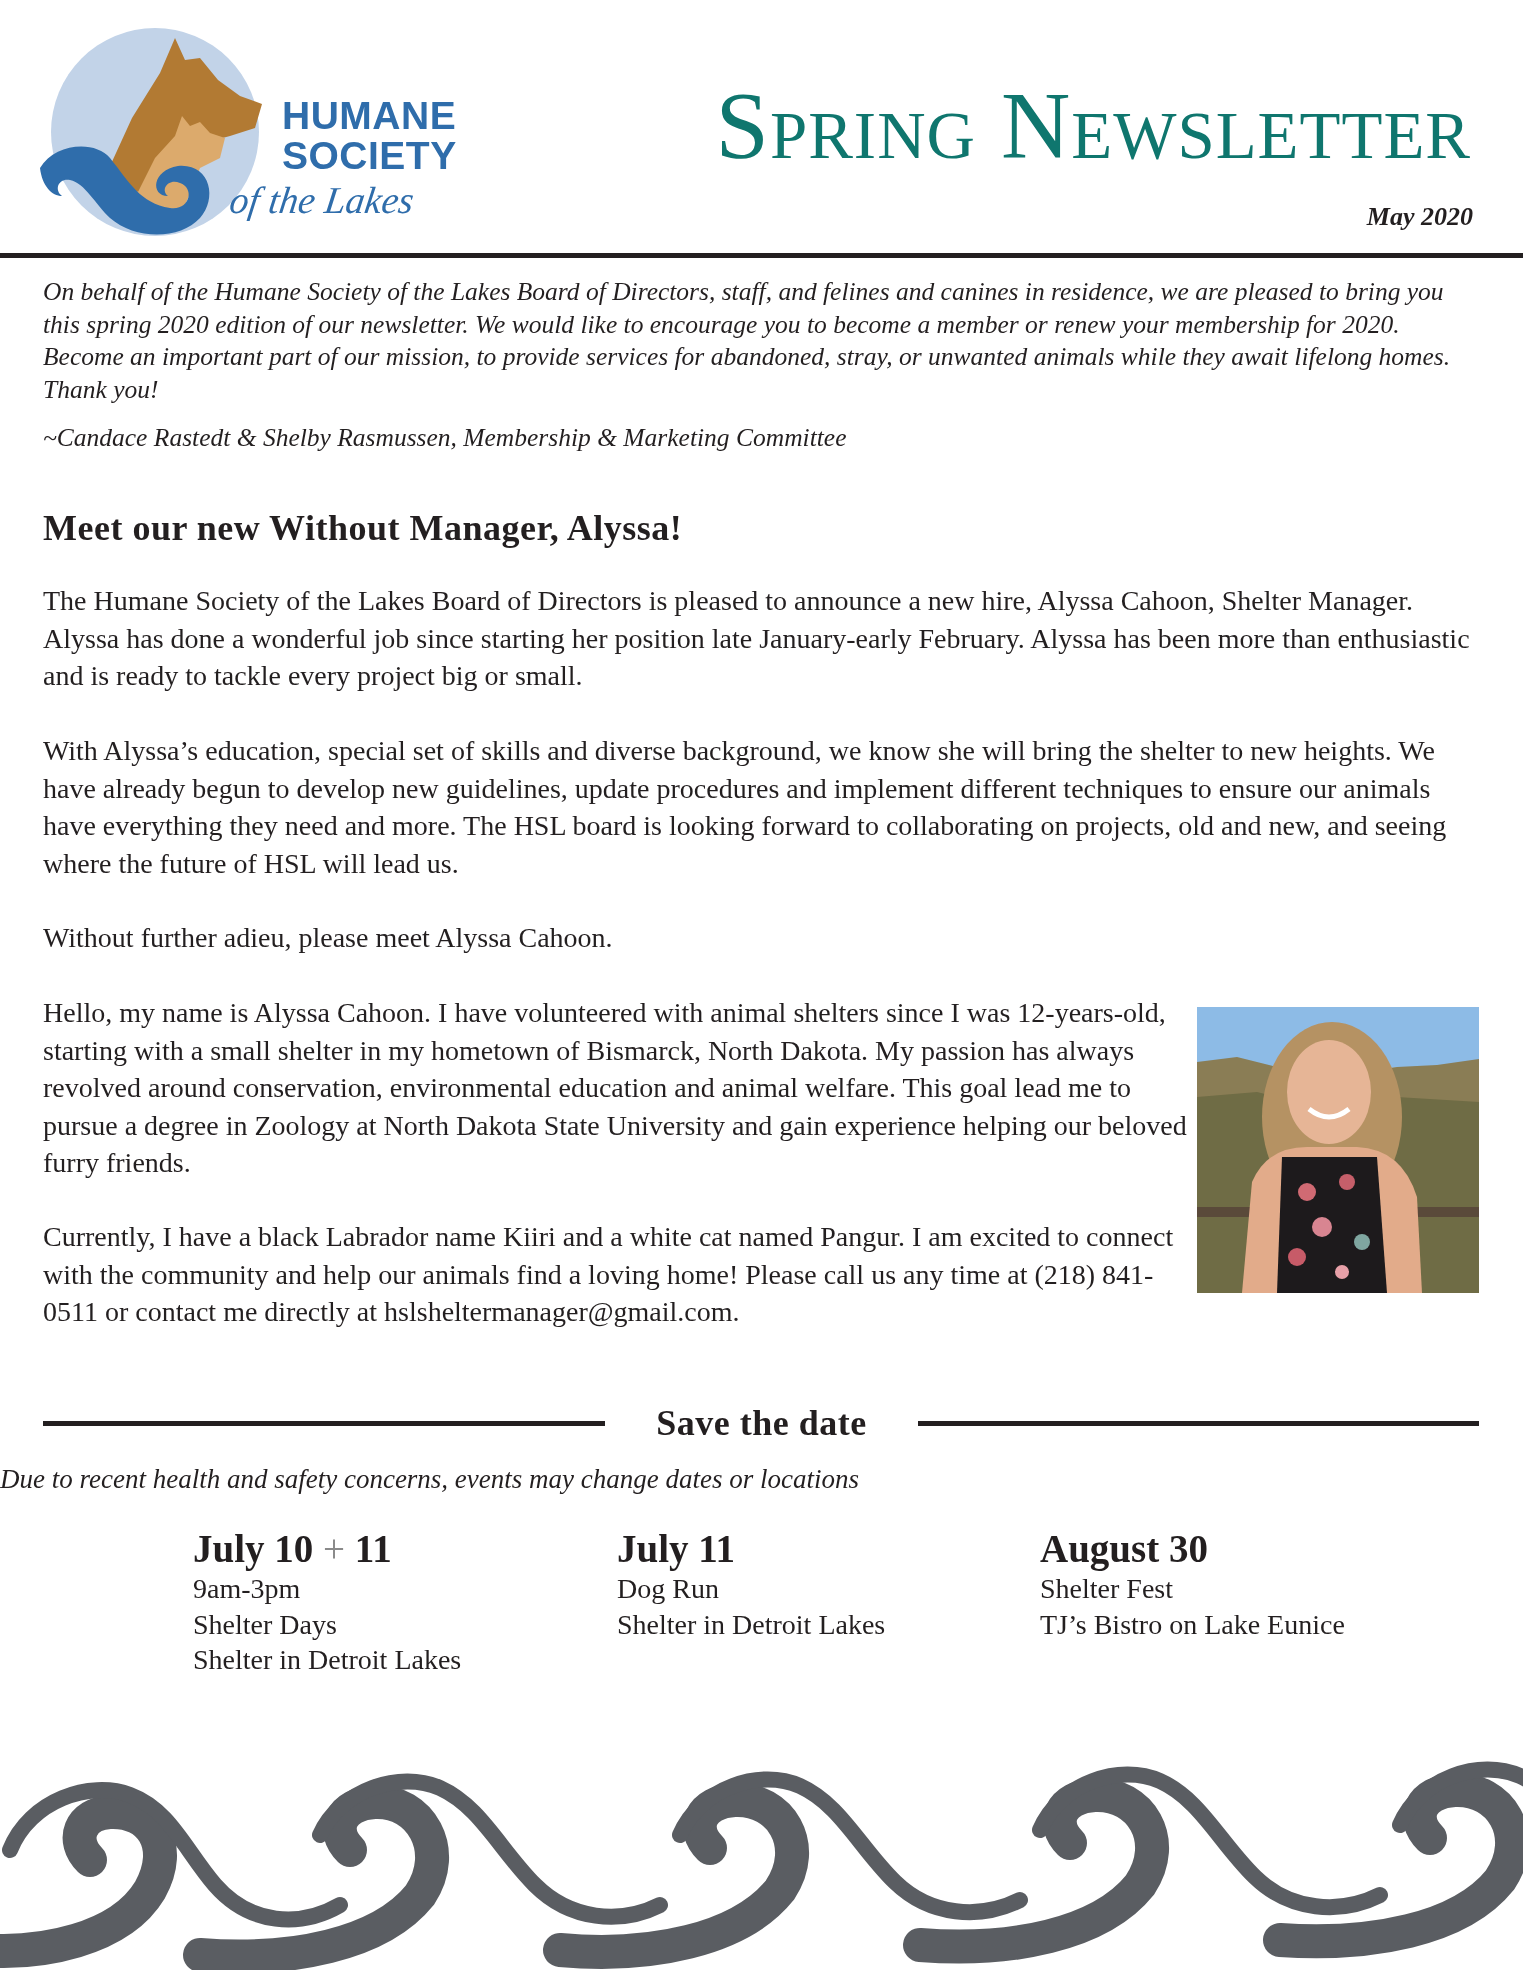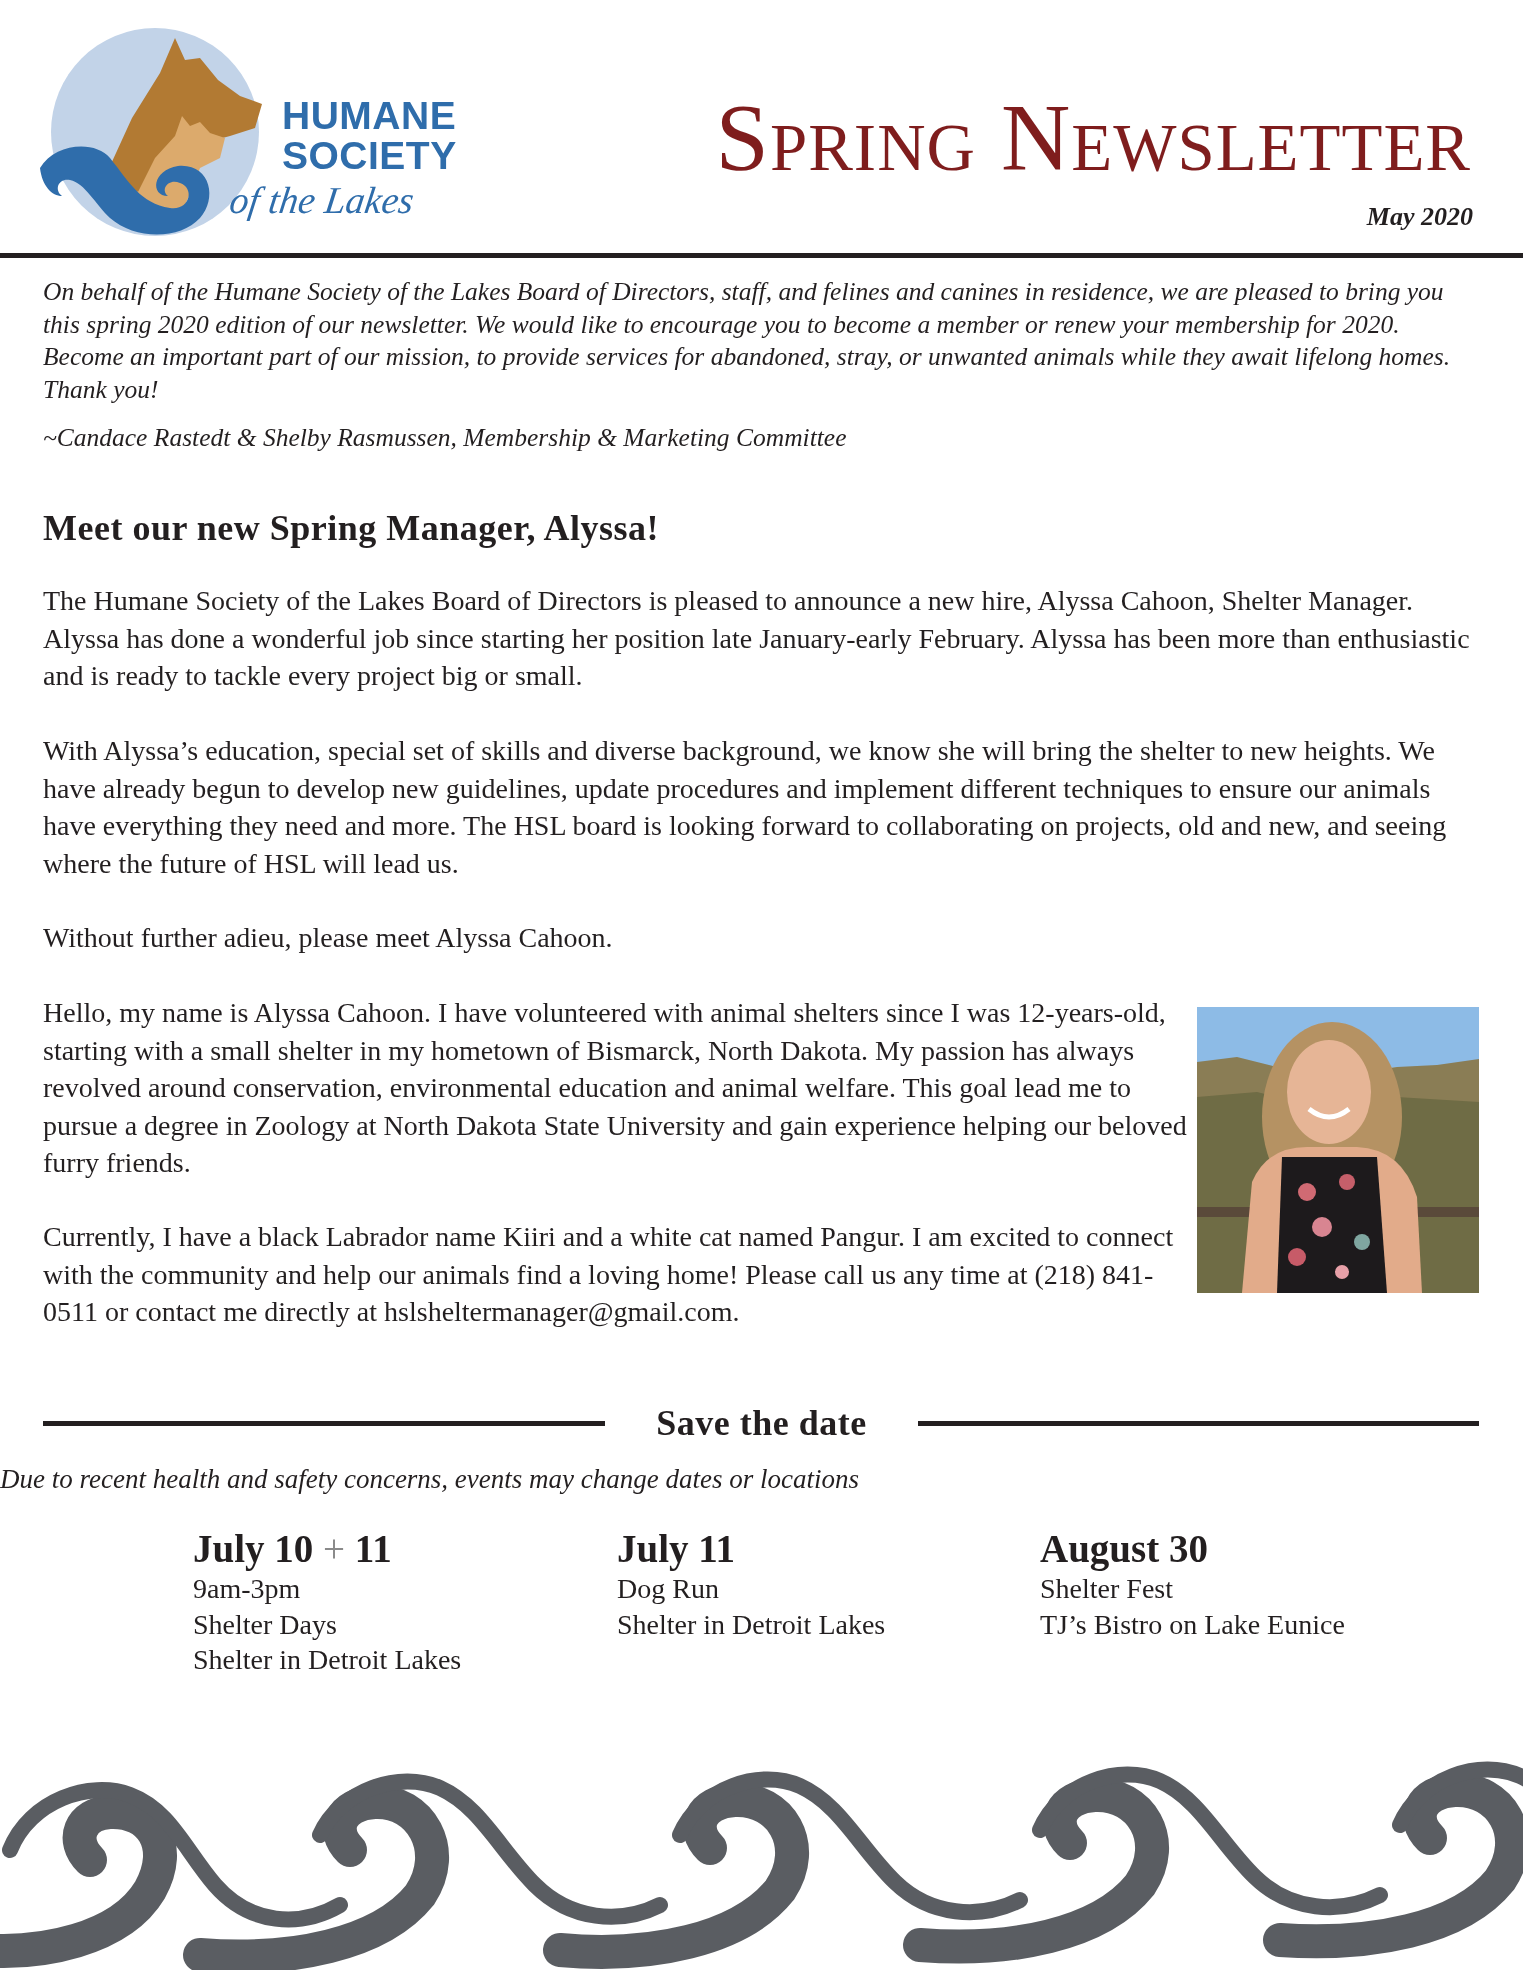--- a/index.html
+++ b/index.html
@@ -26,8 +26,8 @@
 
   
   #title {
-    right: 52px; top: 88px; font-size: 96px; line-height: 100px;
-    font-variant: small-caps; letter-spacing: 1px; white-space: nowrap; color: #7f1d1d;
+    right: 52px; top: 76px; font-size: 96px; line-height: 100px;
+    font-variant: small-caps; letter-spacing: 1px; white-space: nowrap; color: #0f766e;
   }
   #issue-date {
     right: 50px; top: 202px; font-size: 26px; line-height: 30px;

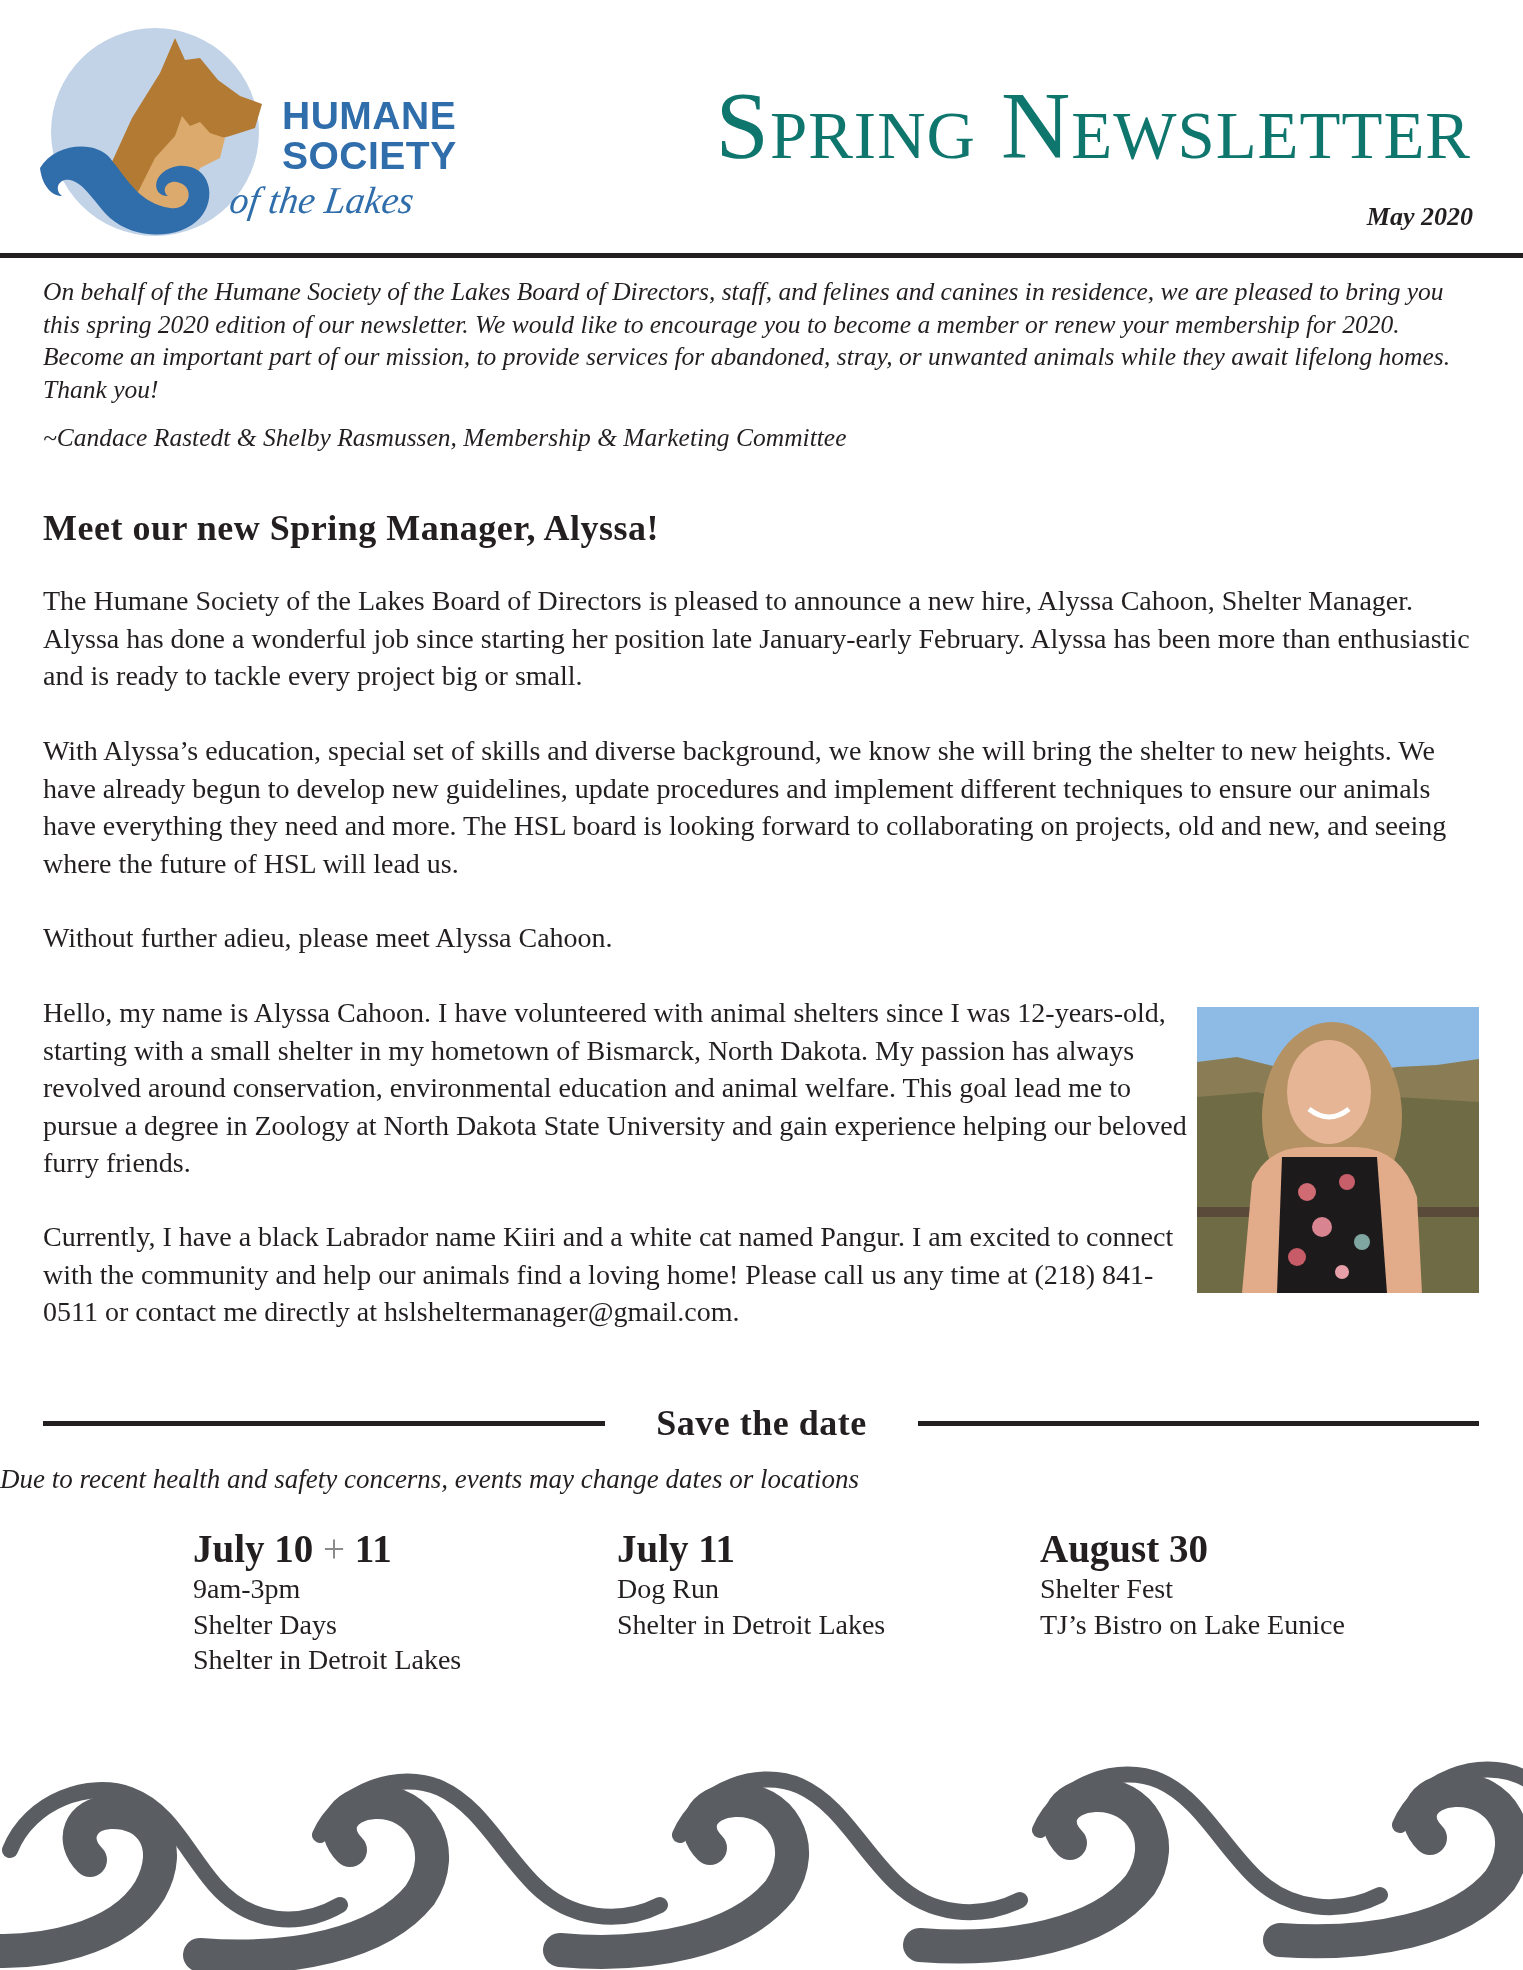--- a/index.html
+++ b/index.html
@@ -113,7 +113,7 @@
   <p id="signature">~Candace Rastedt &amp; Shelby Rasmussen, Membership &amp; Marketing Committee</p>
 </div>
 
-<div id="feature-heading" class="abs">Meet our new Spring Manager, Alyssa!</div>
+<div id="feature-heading" class="abs">Meet our new Without Manager, Alyssa!</div>
 
 <div id="para-1" class="body-text">
   <p>The Humane Society of the Lakes Board of Directors is pleased to announce a new hire, Alyssa Cahoon, Shelter Manager. Alyssa has done a wonderful job since starting her position late January-early February. Alyssa has been more than enthusiastic and is ready to tackle every project big or small.</p>

